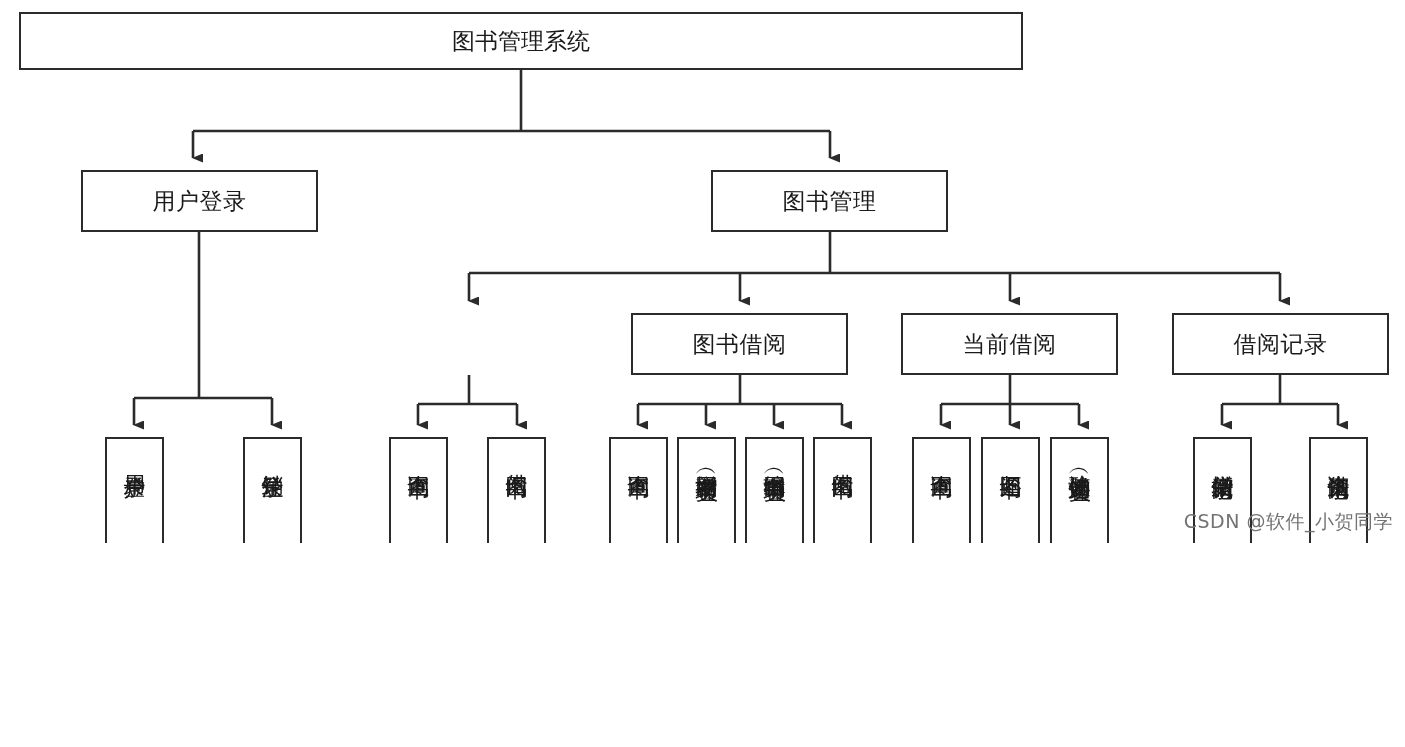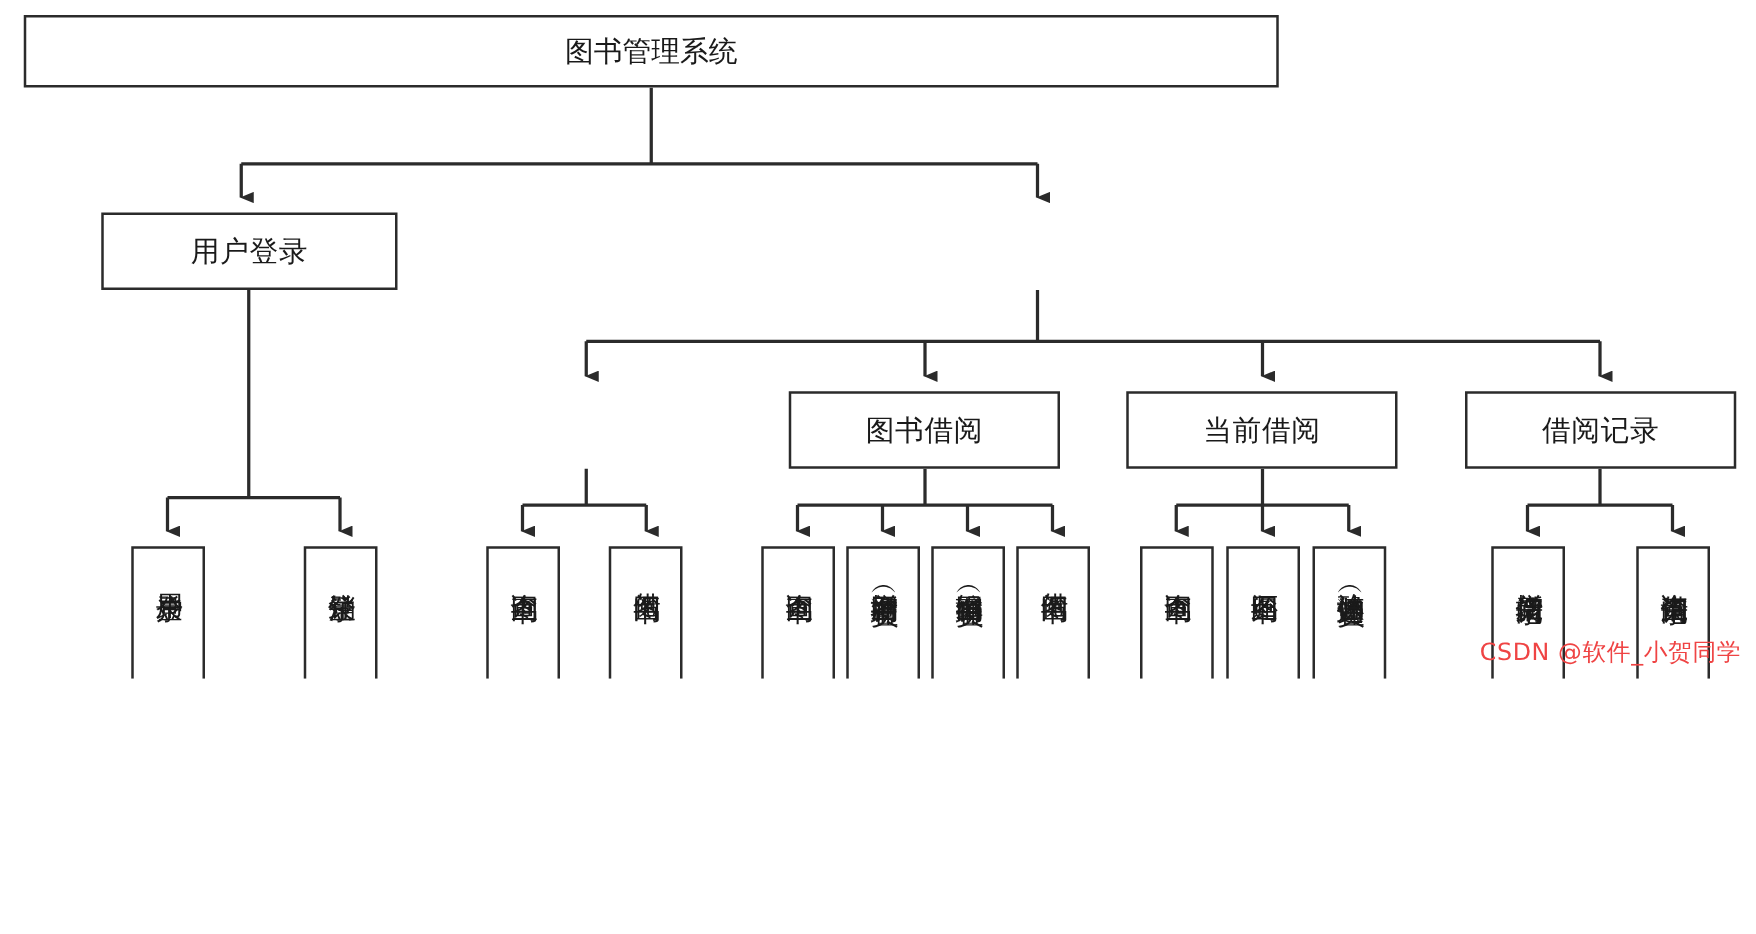--- a/index.html
+++ b/index.html
@@ -129,6 +129,9 @@
   <div class="node horiz" style="left:81px; top:170px; width:237px; height:62px;">
     <span>用户登录</span>
   </div>
+  <div class="node horiz" style="left:711px; top:170px; width:237px; height:62px;">
+    <span>图书管理</span>
+  </div>
 
   <div class="node horiz" style="left:631px; top:313px; width:217px; height:62px;align-items:center;">
     <span>图书借阅</span>

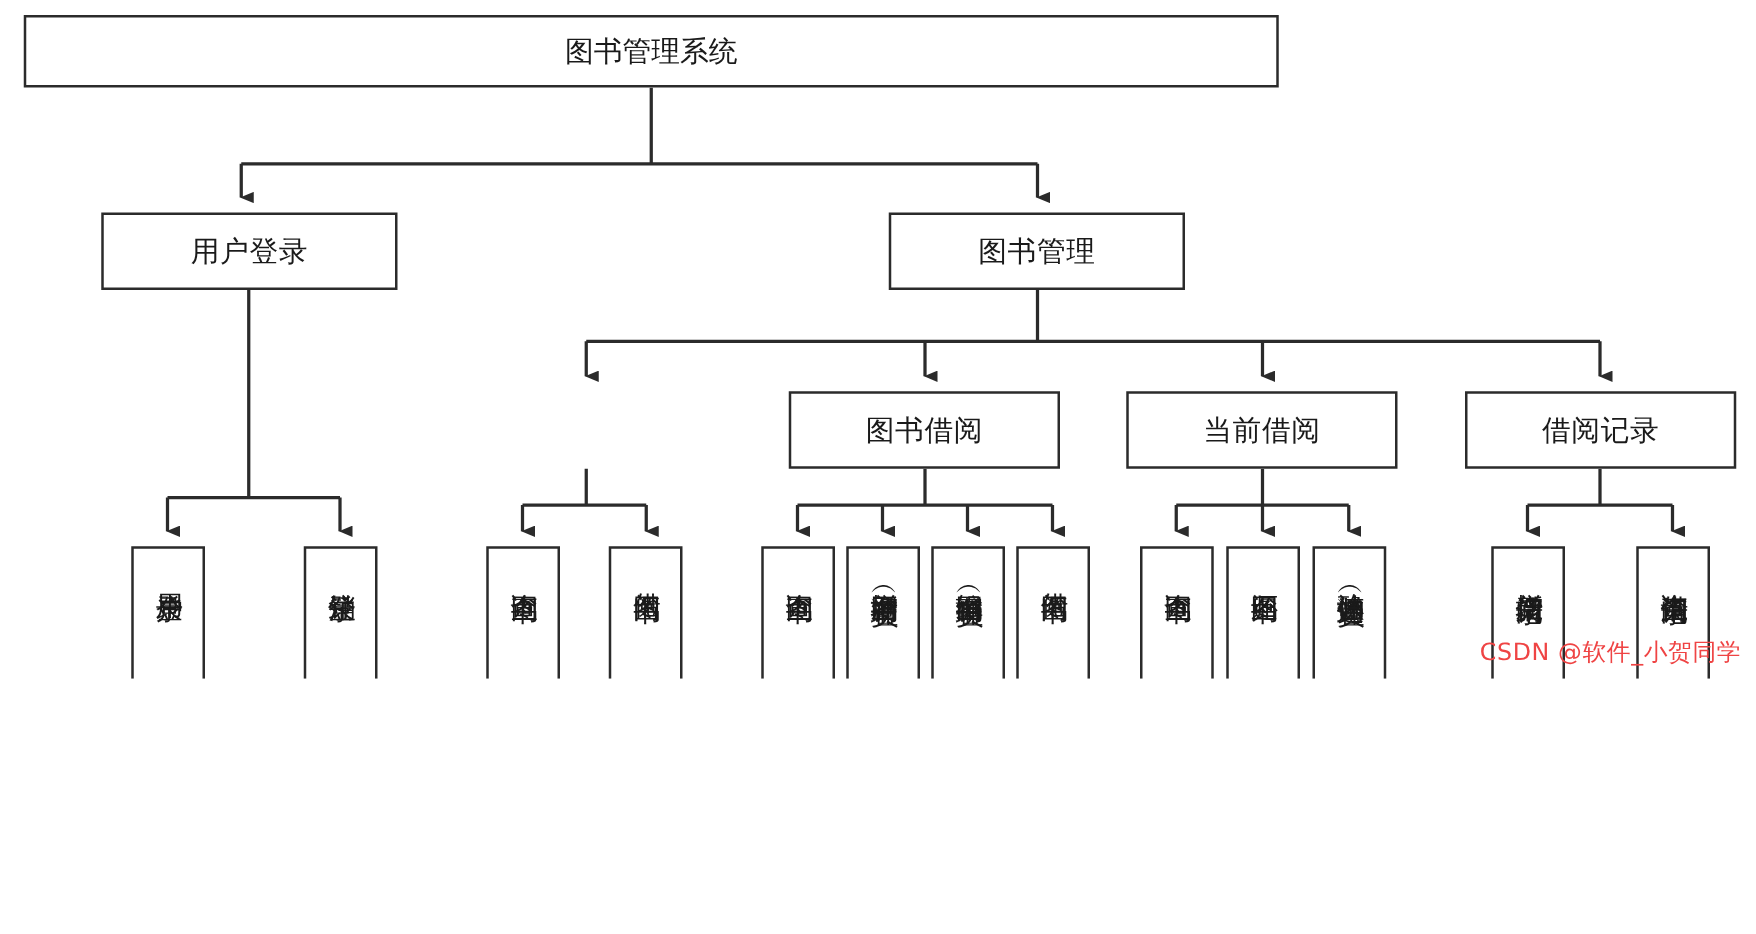--- a/index.html
+++ b/index.html
@@ -62,7 +62,7 @@
     right: 12px;
     bottom: 8px;
     font-size: 19px;
-    color: #ef4444;
+    color: #737373;
     letter-spacing: 0.5px;
     white-space: nowrap;
   }

